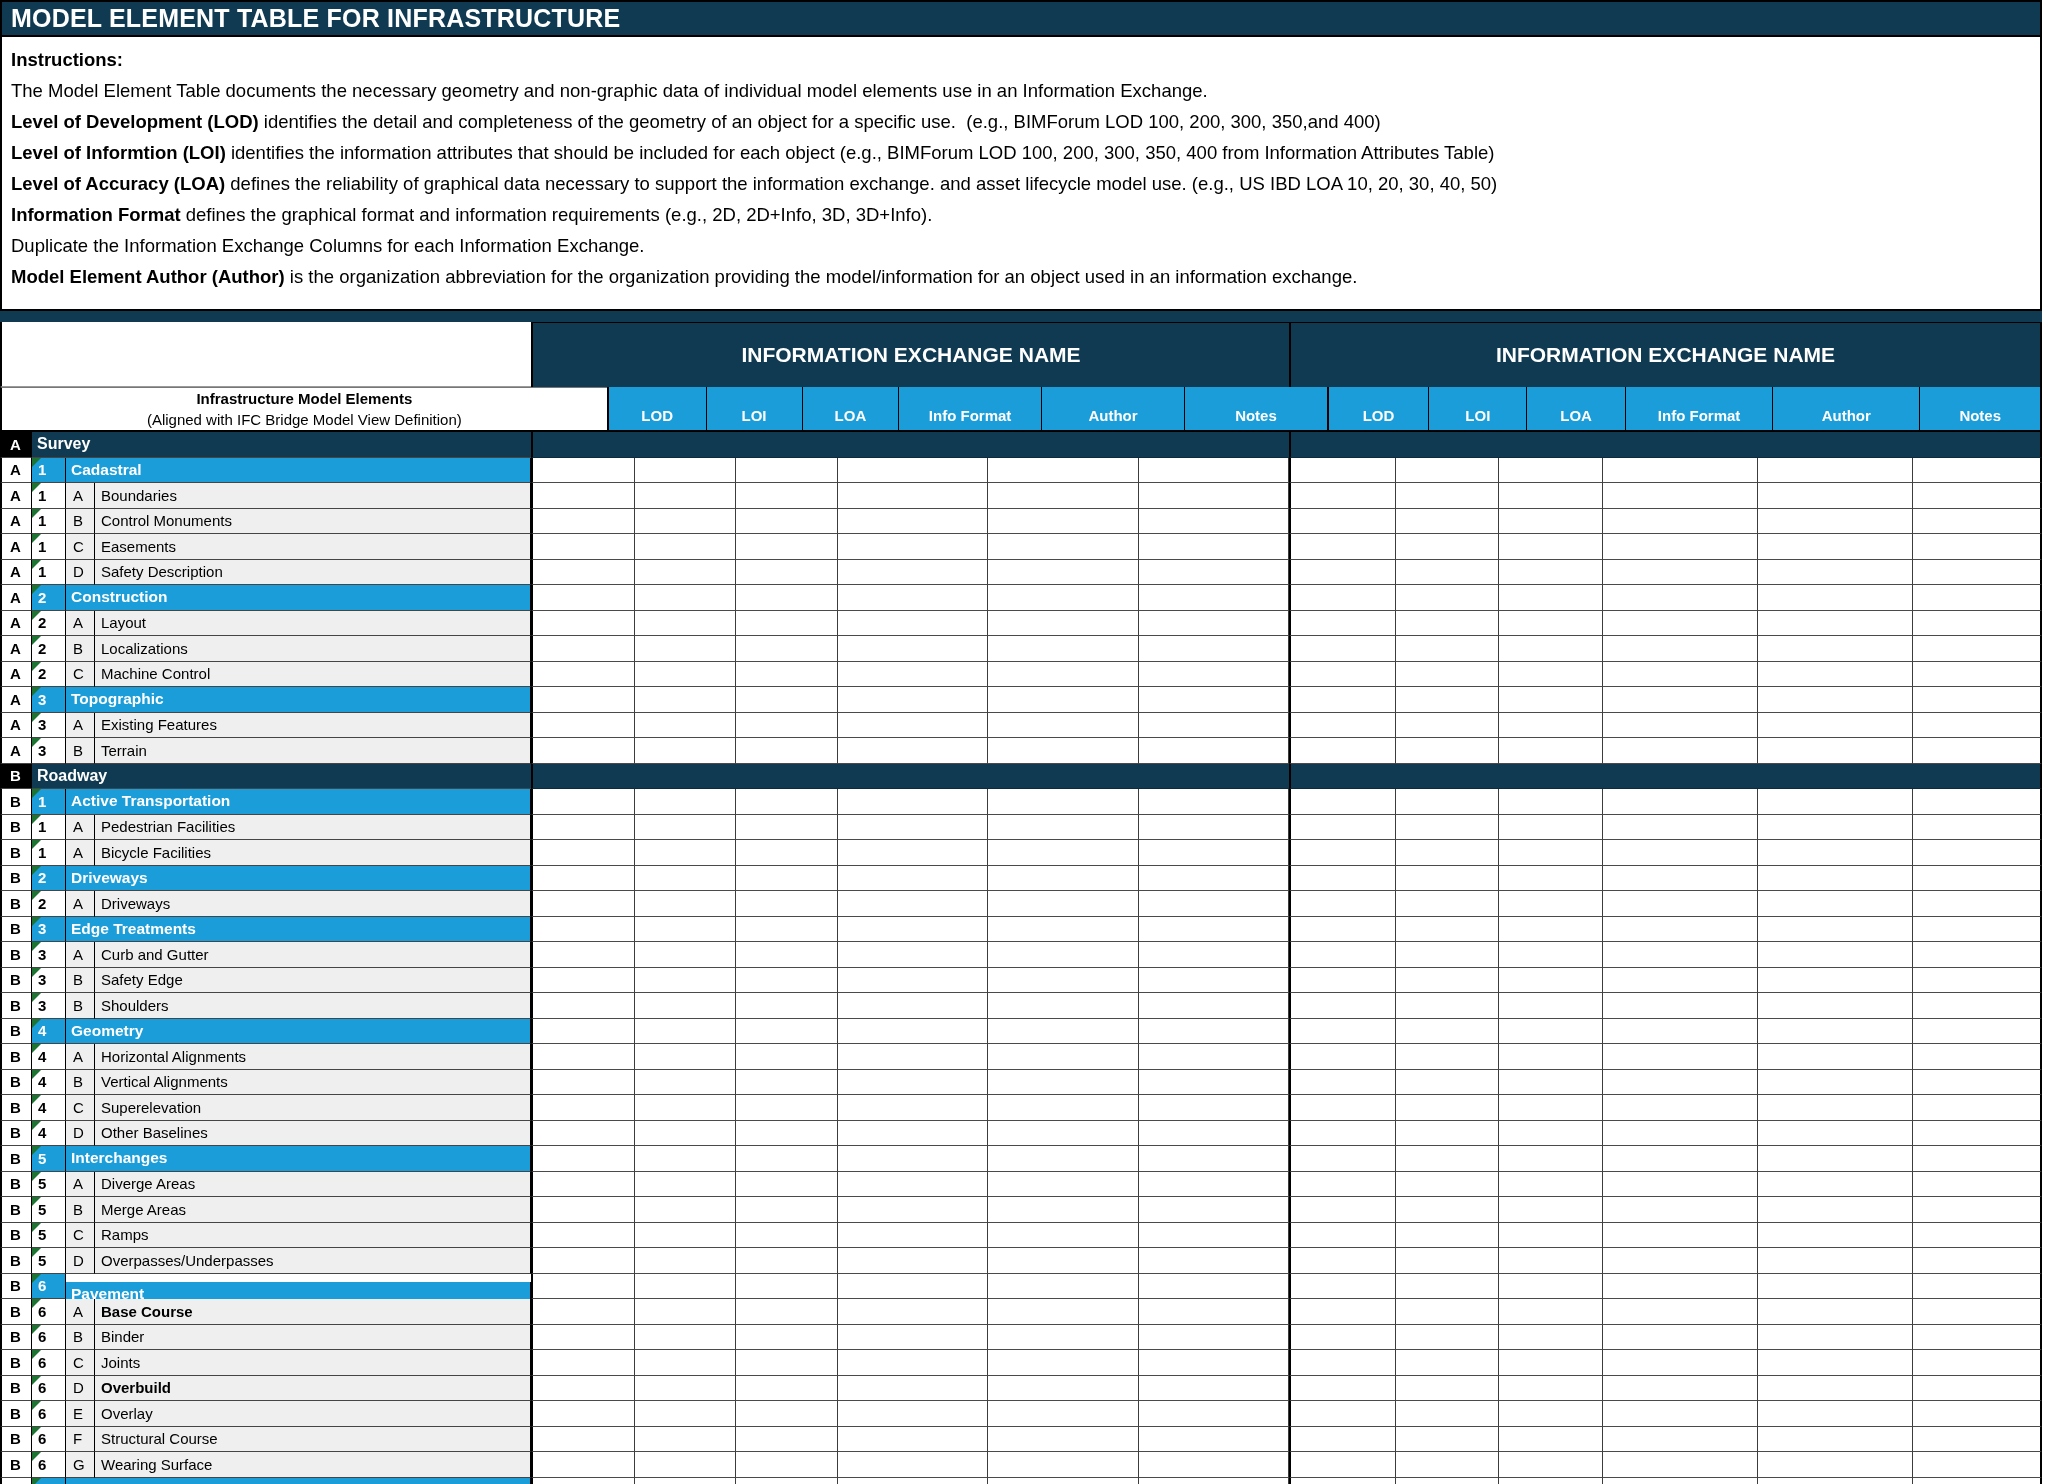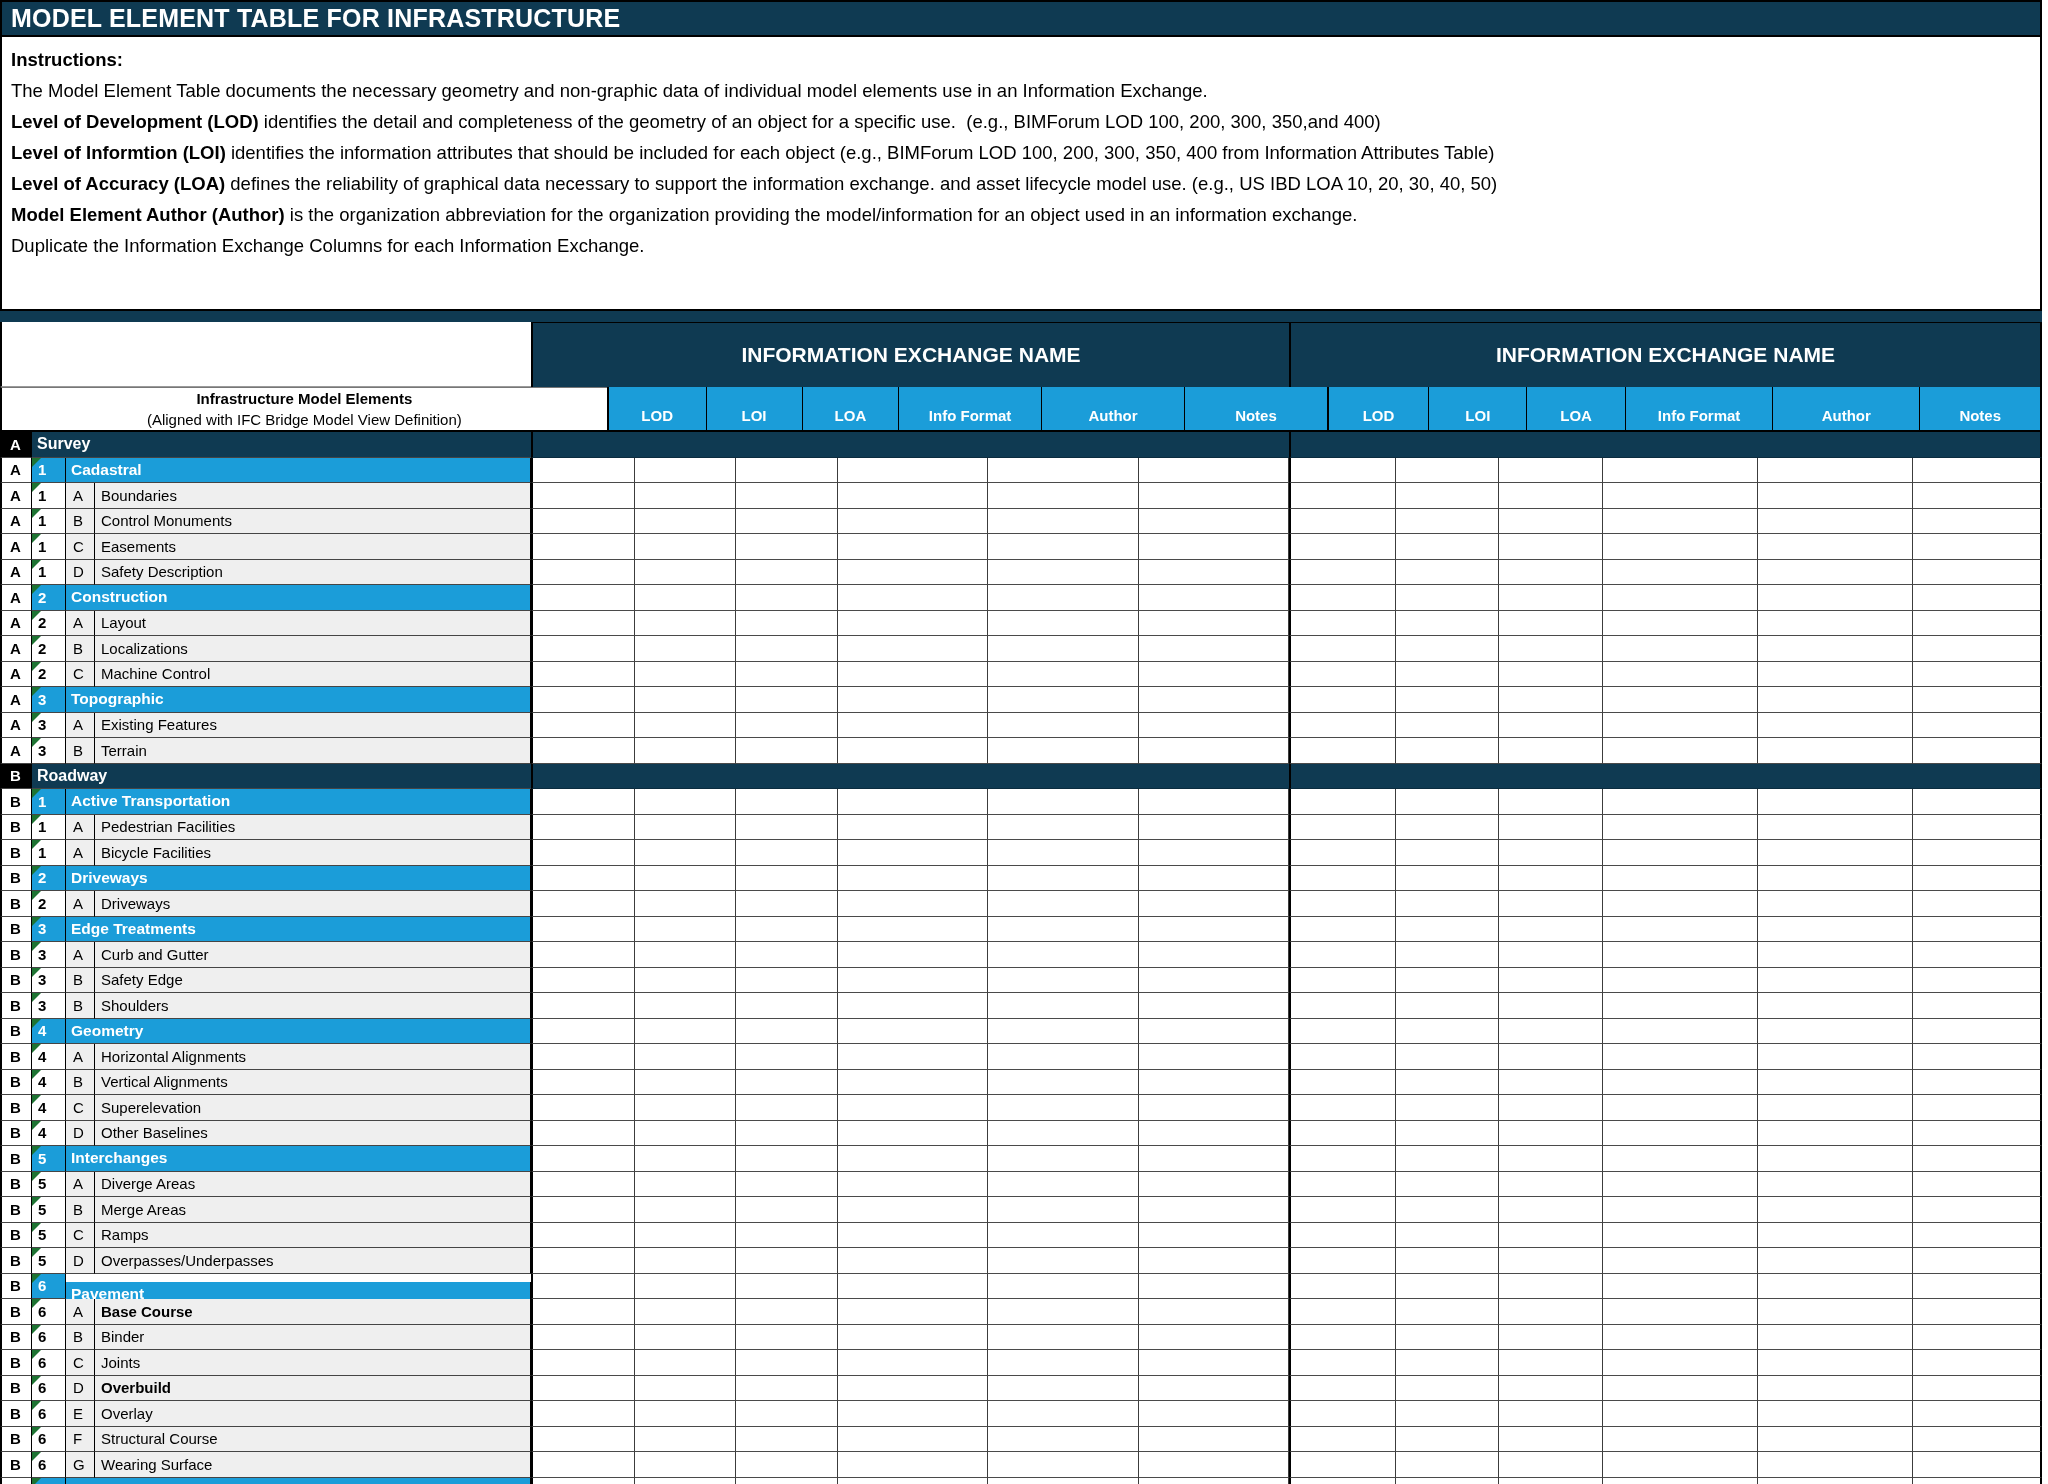--- a/index.html
+++ b/index.html
@@ -77,6 +77,7 @@
     <div class="iline"><b>Level of Development (LOD)</b><span> identifies the detail and completeness of the geometry of an object for a specific use.  (e.g., BIMForum LOD 100, 200, 300, 350,and 400)</span></div>
     <div class="iline"><b>Level of Informtion (LOI)</b><span> identifies the information attributes that should be included for each object (e.g., BIMForum LOD 100, 200, 300, 350, 400 from Information Attributes Table)</span></div>
     <div class="iline"><b>Level of Accuracy (LOA)</b><span> defines the reliability of graphical data necessary to support the information exchange. and asset lifecycle model use. (e.g., US IBD LOA 10, 20, 30, 40, 50)</span></div>
+    <div class="iline"><b>Information Format</b><span> defines the graphical format and information requirements (e.g., 2D, 2D+Info, 3D, 3D+Info).</span></div>
     <div class="iline"><b>Model Element Author (Author)</b><span> is the organization abbreviation for the organization providing the model/information for an object used in an information exchange.</span></div>
     <div class="iline"><b></b><span>Duplicate the Information Exchange Columns for each Information Exchange.</span></div>
   </div>

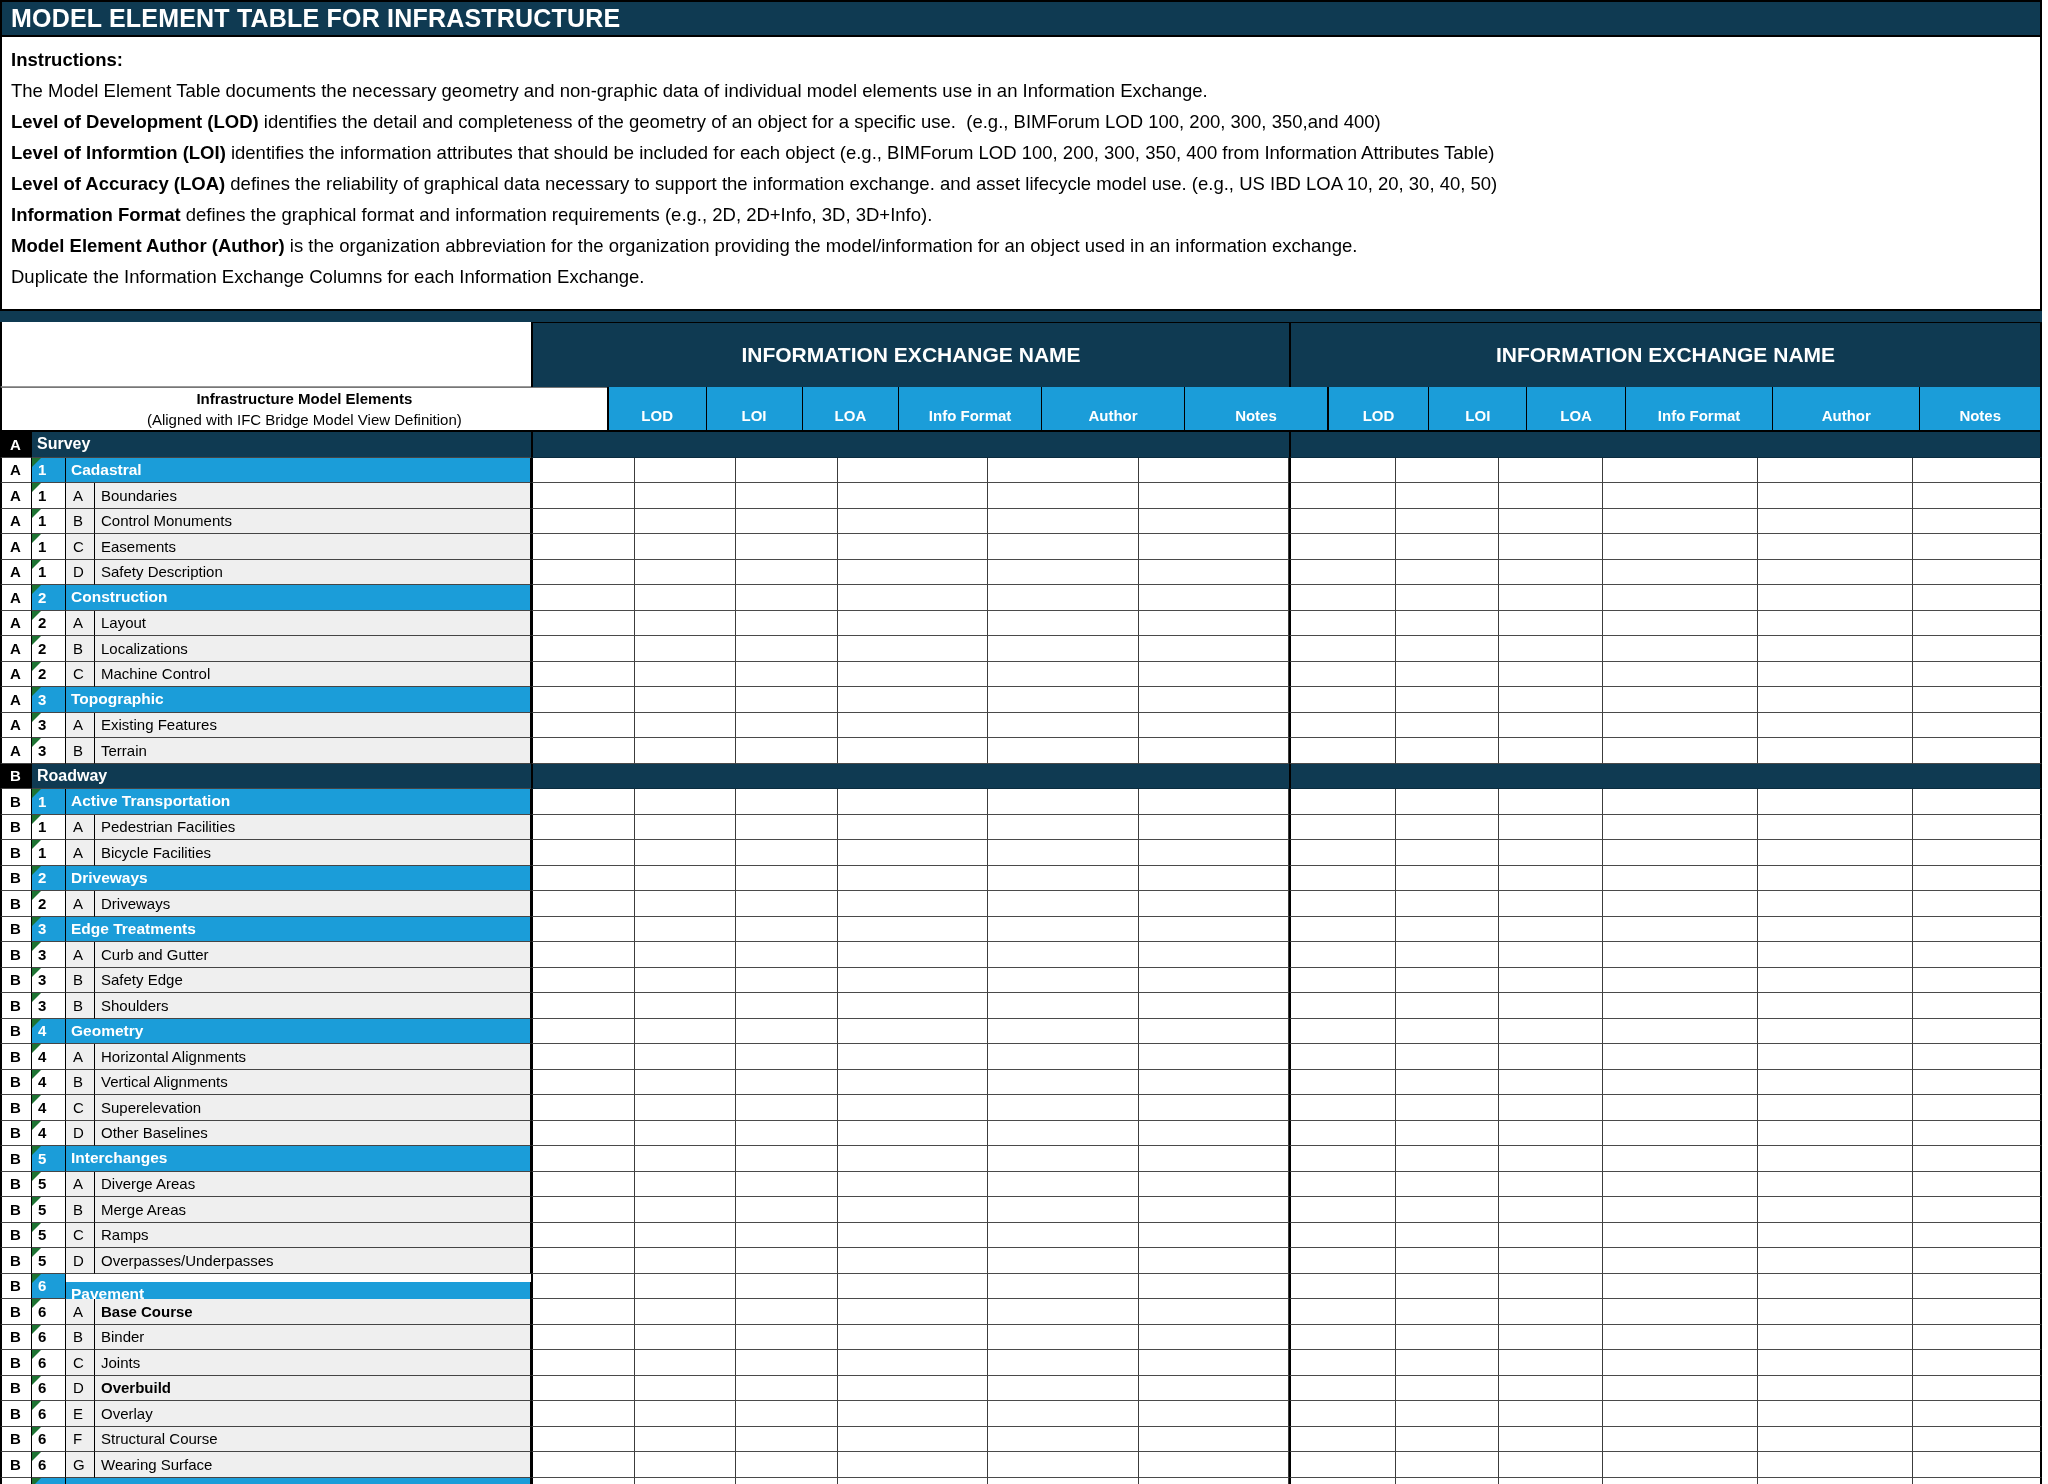--- a/index.html
+++ b/index.html
@@ -78,8 +78,8 @@
     <div class="iline"><b>Level of Informtion (LOI)</b><span> identifies the information attributes that should be included for each object (e.g., BIMForum LOD 100, 200, 300, 350, 400 from Information Attributes Table)</span></div>
     <div class="iline"><b>Level of Accuracy (LOA)</b><span> defines the reliability of graphical data necessary to support the information exchange. and asset lifecycle model use. (e.g., US IBD LOA 10, 20, 30, 40, 50)</span></div>
     <div class="iline"><b>Information Format</b><span> defines the graphical format and information requirements (e.g., 2D, 2D+Info, 3D, 3D+Info).</span></div>
+    <div class="iline"><b></b><span>Duplicate the Information Exchange Columns for each Information Exchange.</span></div>
     <div class="iline"><b>Model Element Author (Author)</b><span> is the organization abbreviation for the organization providing the model/information for an object used in an information exchange.</span></div>
-    <div class="iline"><b></b><span>Duplicate the Information Exchange Columns for each Information Exchange.</span></div>
   </div>
 
   <div class="navy-sep"></div>

